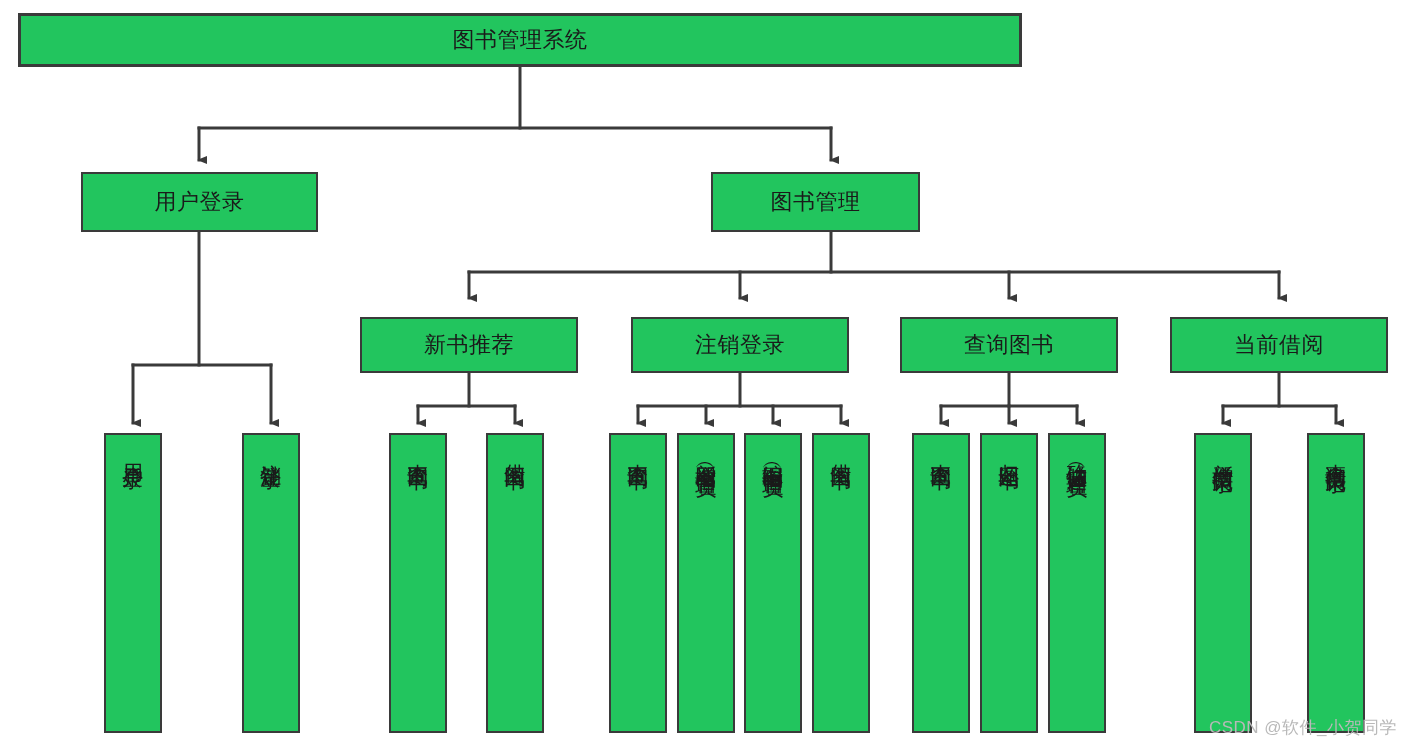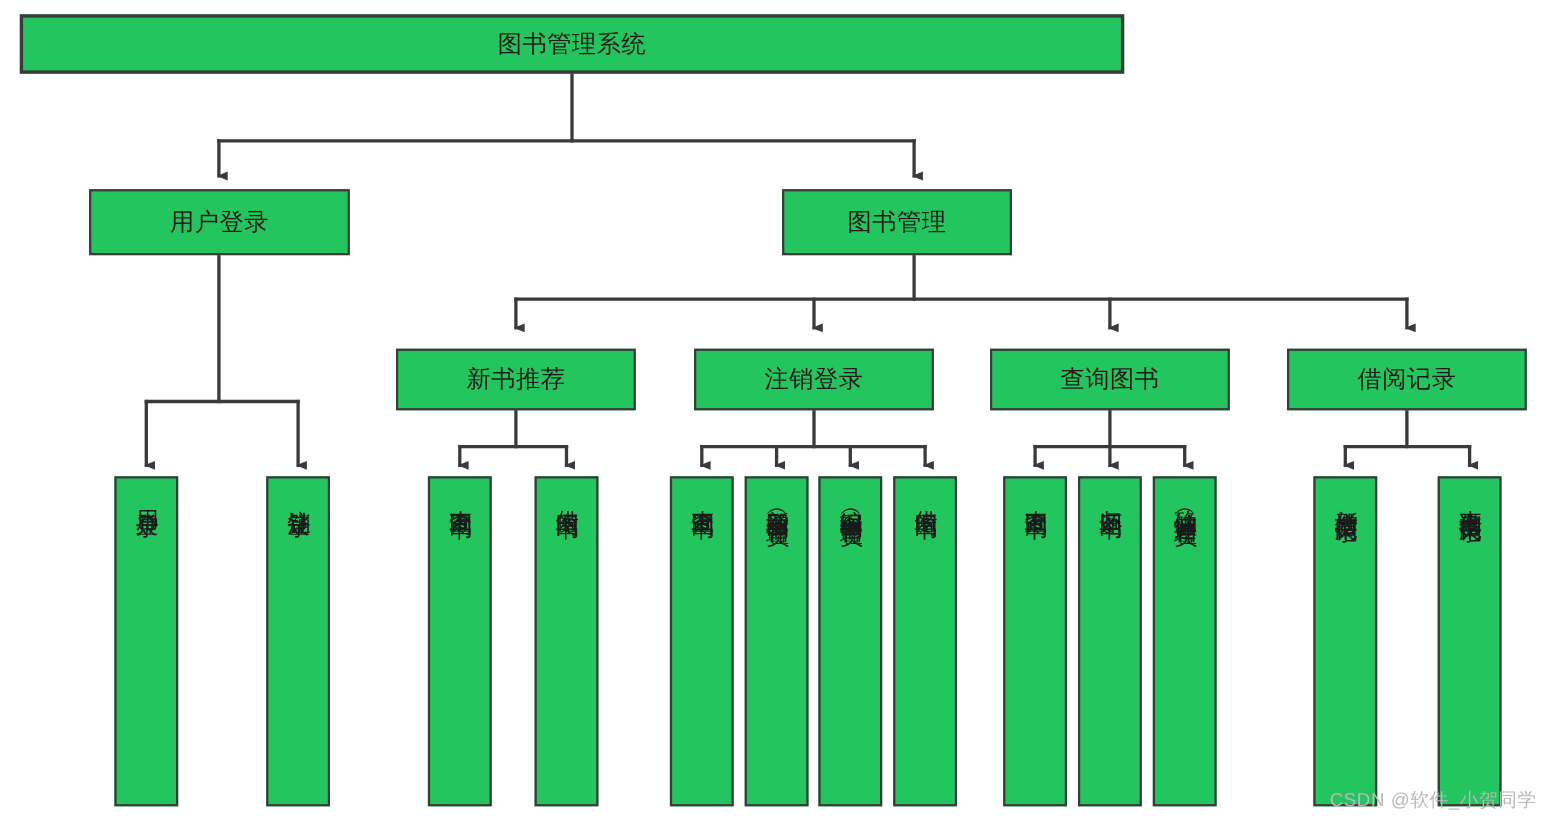--- a/index.html
+++ b/index.html
@@ -143,7 +143,7 @@
     <span class="label">查询图书</span>
   </div>
   <div class="node" style="left:1170px; top:317px; width:218px; height:56px;">
-    <span class="label">借阅记录</span>
+    <span class="label">当前借阅</span>
   </div>
 
   <div class="node leaf" style="left:104px; top:433px; width:58px; height:300px;">

